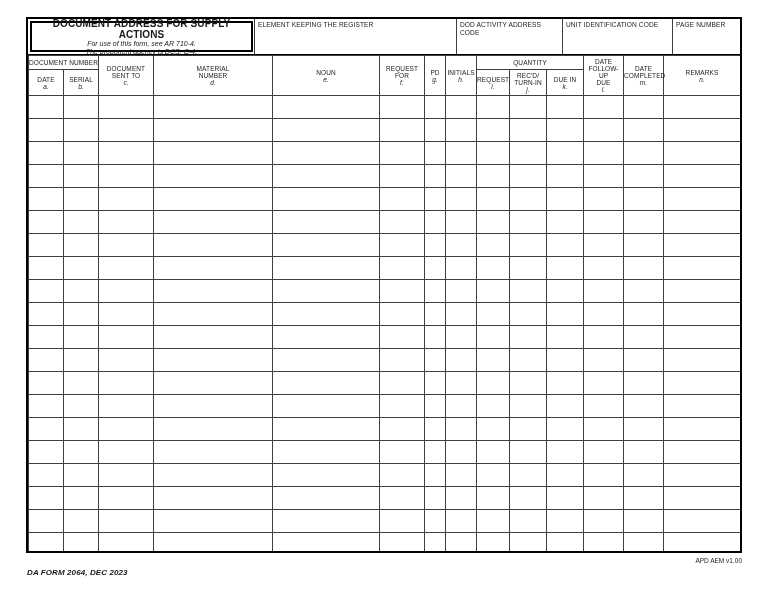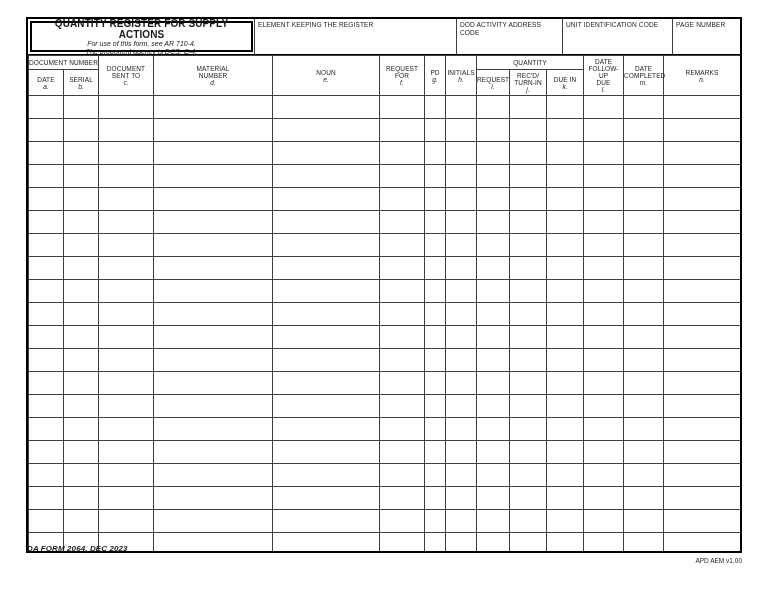--- a/index.html
+++ b/index.html
@@ -62,7 +62,7 @@
   <div class="top-band">
     <div class="cell title-cell">
       <div class="title-box">
-        <div class="form-title">QUANTITY REGISTER FOR SUPPLY ACTIONS</div>
+        <div class="form-title">DOCUMENT ADDRESS FOR SUPPLY ACTIONS</div>
         <div class="form-instr">For use of this form, see AR 710-4.</div>
         <div class="form-instr">The proponent agency is DCS, G-4.</div>
       </div>

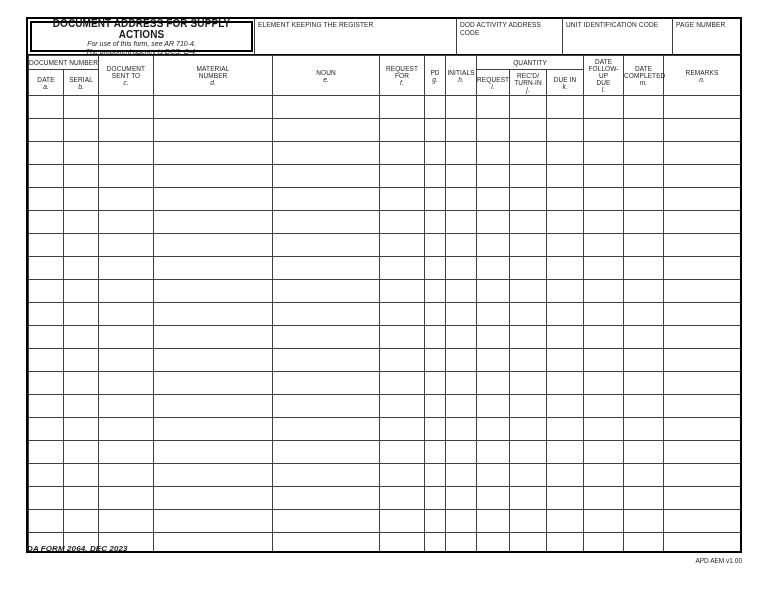--- a/index.html
+++ b/index.html
@@ -47,7 +47,7 @@
 
   
   .footer-form-number {
-    position:absolute; left:27px; top:544px;
+    position:absolute; left:27px; top:568px;
     font-size:8px; font-weight:bold; font-style:italic; letter-spacing:0.1px;
   }
   .footer-version {

